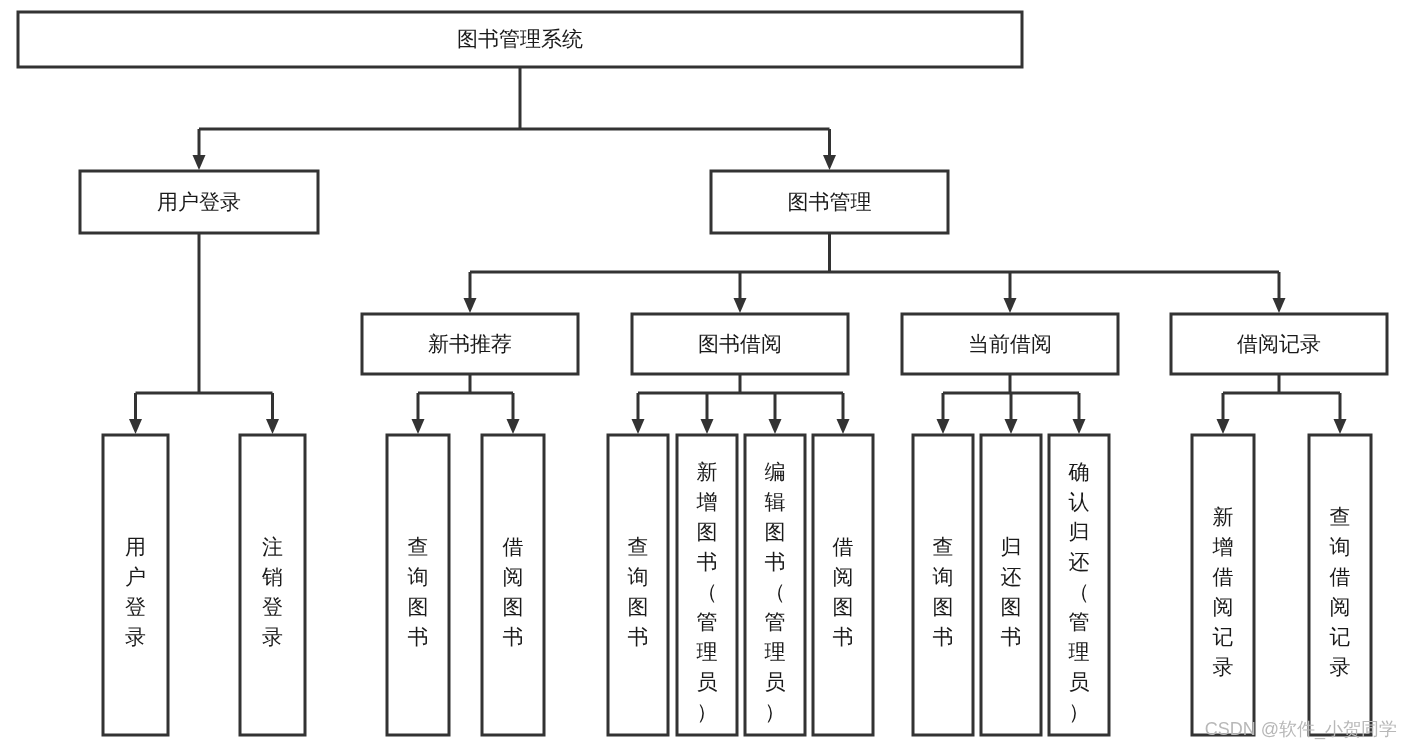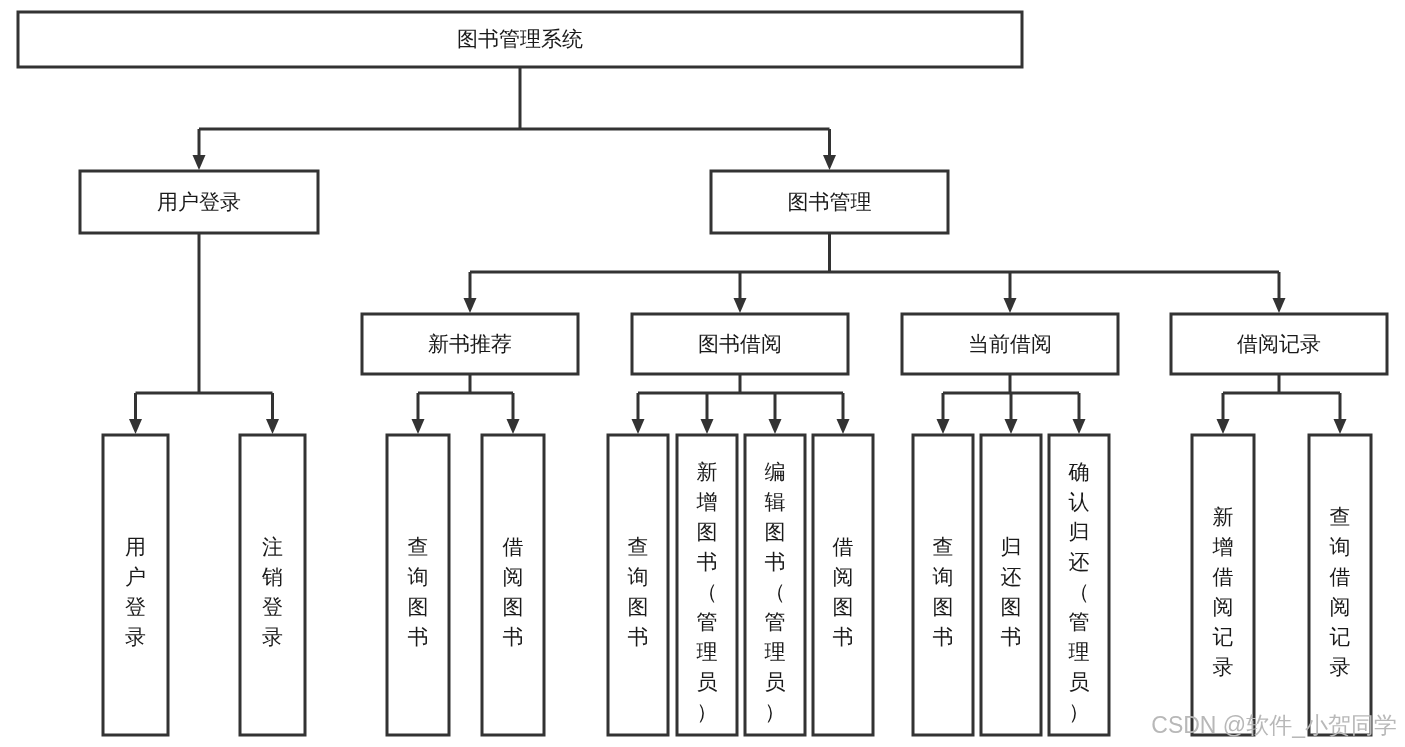--- a/index.html
+++ b/index.html
@@ -20,7 +20,7 @@
   .watermark{
     position:absolute;right:8px;bottom:6px;
     font-family:"Liberation Sans","DejaVu Sans",sans-serif;
-    font-size:23px;color:#b8b8b8;white-space:nowrap;
+    font-size:18px;color:#b8b8b8;white-space:nowrap;
     pointer-events:none;
   }
 </style>

